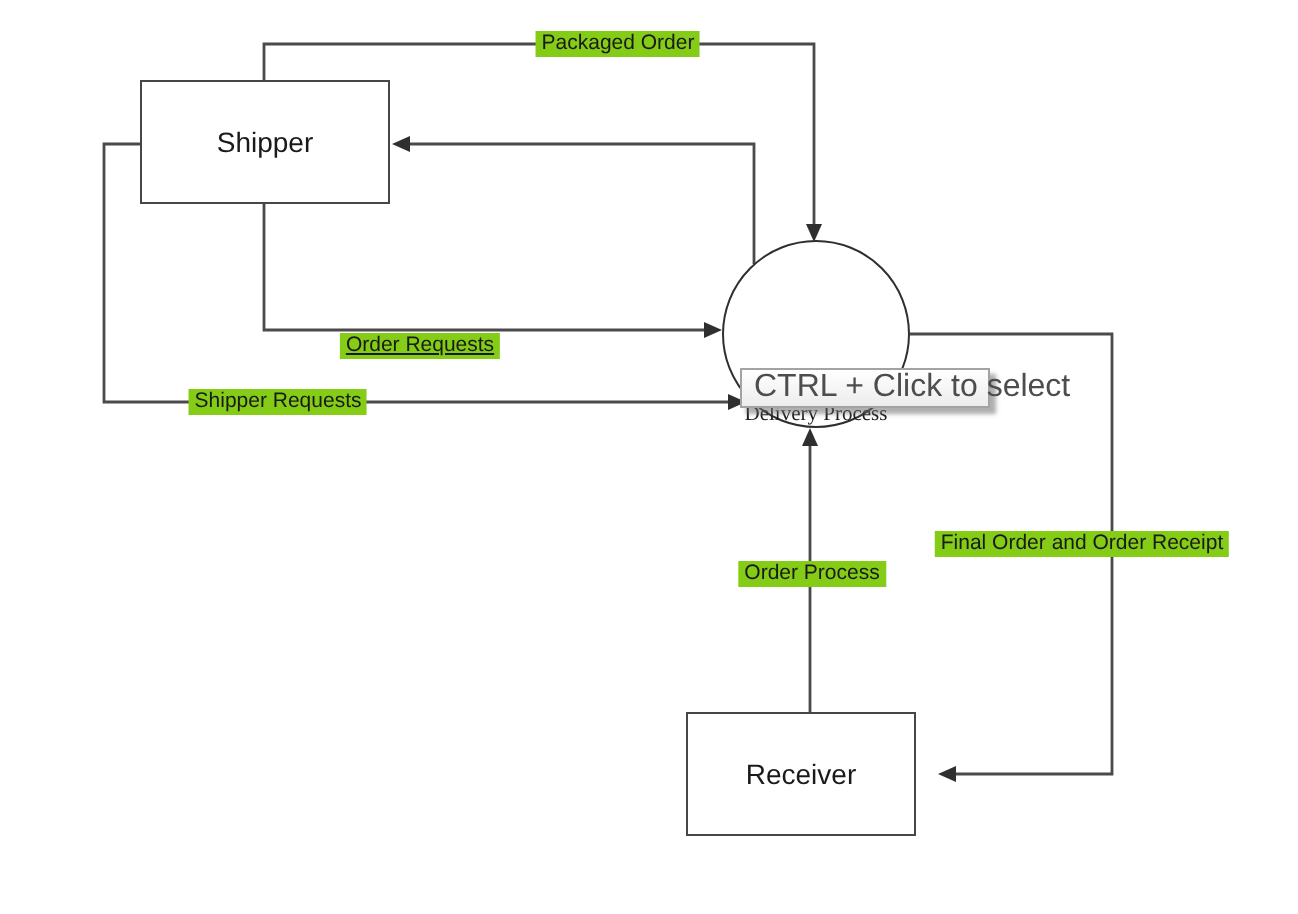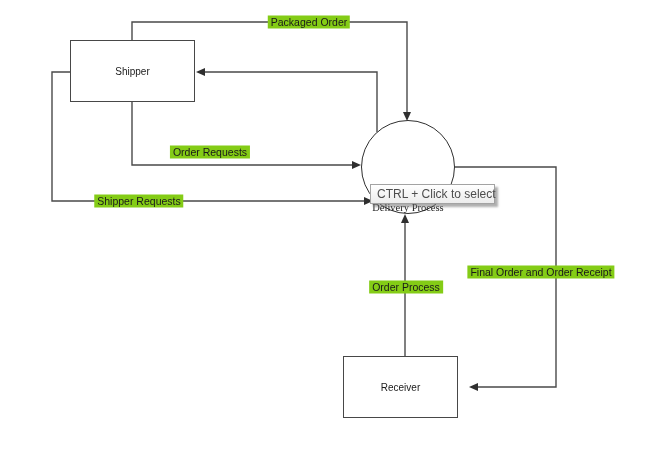--- a/index.html
+++ b/index.html
@@ -27,7 +27,7 @@
     display: flex;
     align-items: center;
     justify-content: center;
-    font-size: 10px;
+    font-size: 14px;
     color: #1a1a1a;
     box-sizing: border-box;
   }

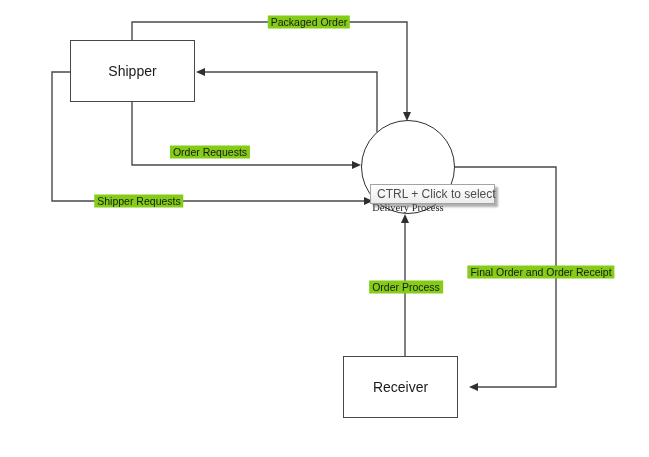--- a/index.html
+++ b/index.html
@@ -75,7 +75,7 @@
   }
   .lbl-packaged-order  { left: 309px; top: 22px;  }
   .lbl-account-summary { left: 314px; top: 72px;  }
-  .lbl-order-requests  { left: 210px; top: 152px; }
+  .lbl-order-requests  { left: 210px; top: 173px; text-decoration: underline; }
   .lbl-shipper-details { left: 139px; top: 201px; }
   .lbl-final-order     { left: 541px; top: 272px; }
   .lbl-order-payment   { left: 406px; top: 287px; }

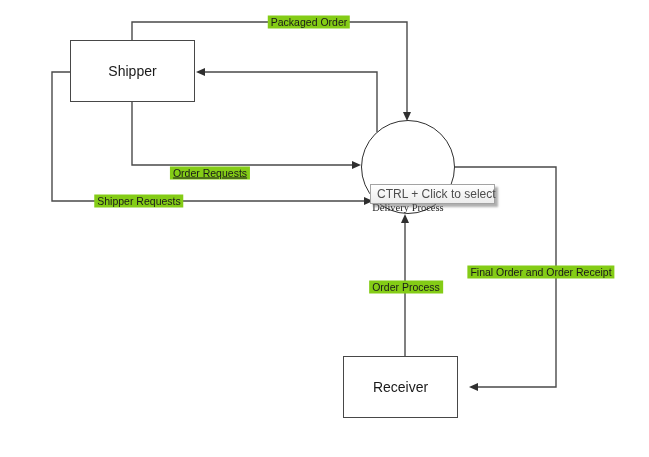--- a/index.html
+++ b/index.html
@@ -66,7 +66,7 @@
     border: 1px solid #a3a3a3;
     background: linear-gradient(#ffffff, #ececec);
     box-shadow: 3px 3px 2px rgba(110,110,110,0.55);
-    font-size: 12px;
+    font-size: 16px;
     color: #4d4d4d;
     line-height: 18px;
     padding-left: 6px;

